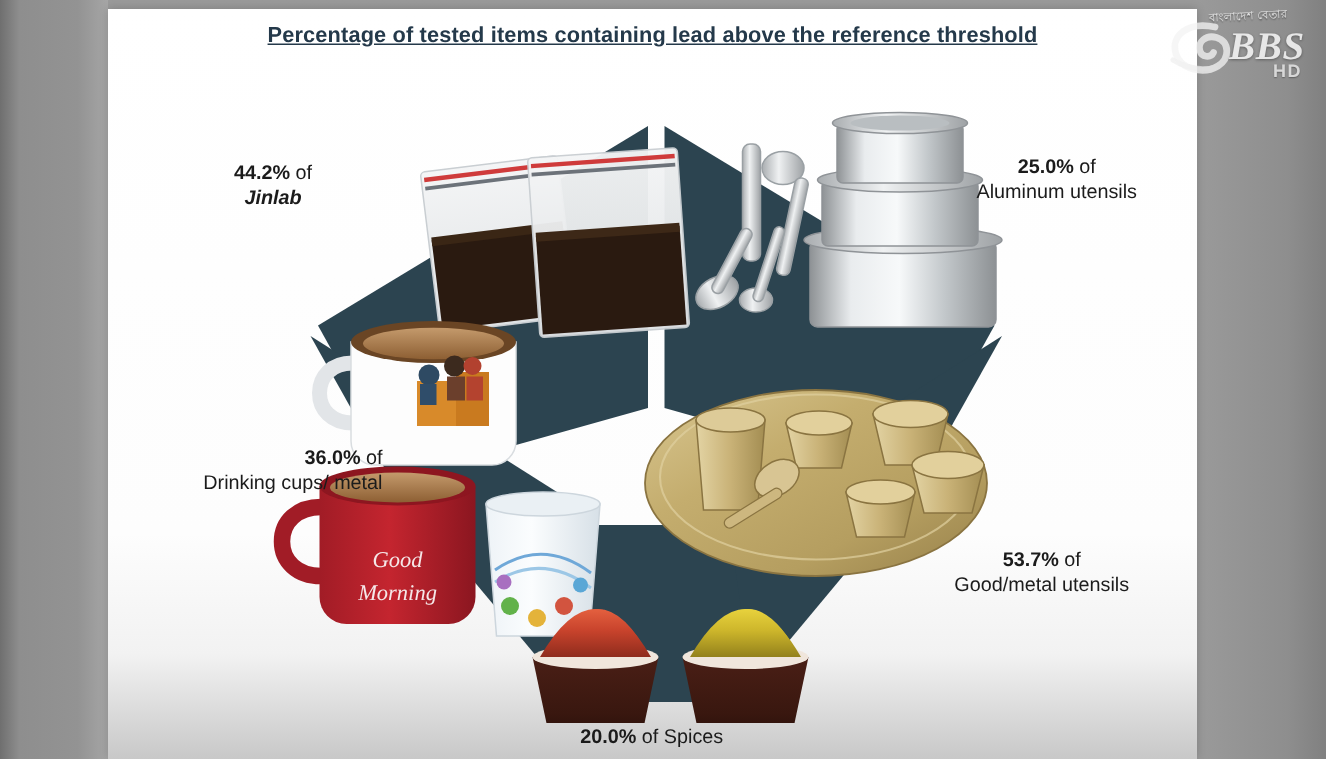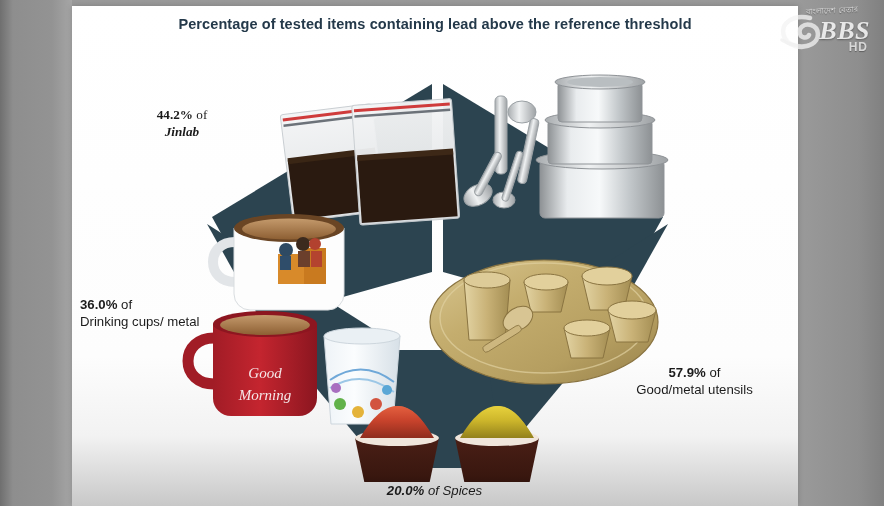--- a/index.html
+++ b/index.html
@@ -39,6 +39,7 @@
     font-size:14.5px;font-weight:bold;letter-spacing:.1px;
     color:#24394a;
     text-shadow:0 1px 0 rgba(255,255,255,.6);
+    text-decoration:underline;
   }
 
   

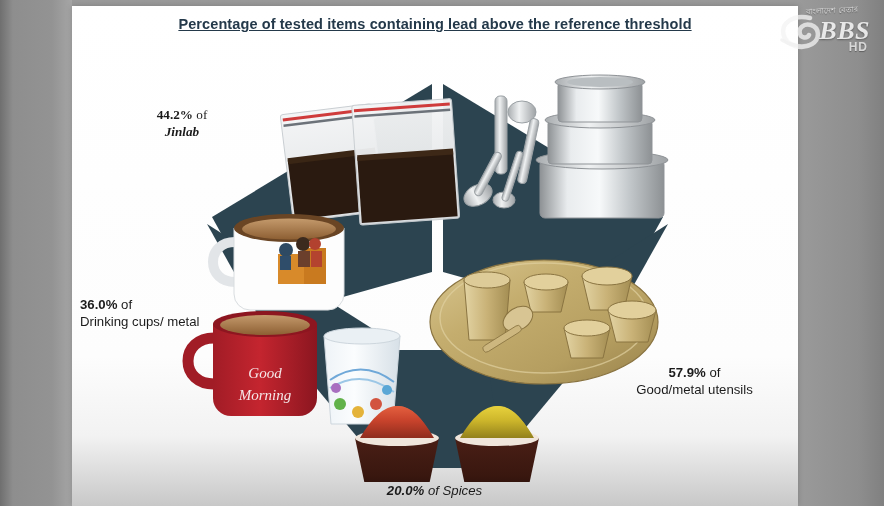--- a/index.html
+++ b/index.html
@@ -59,7 +59,7 @@
   .callout .ital{font-style:italic;font-weight:bold;}
   .c-center{text-align:center;}
 
-  #label-jinlab{left:20px;top:100px;width:180px;font-family:Liberation Serif, serif;}
+  #label-jinlab{left:20px;top:100px;width:180px;}
   #label-aluminum{left:540px;top:96px;width:185px;text-align:center;}
   #label-brass{left:520px;top:358px;width:205px;text-align:center;}
   #label-cups{left:8px;top:290px;width:175px;text-align:left;}

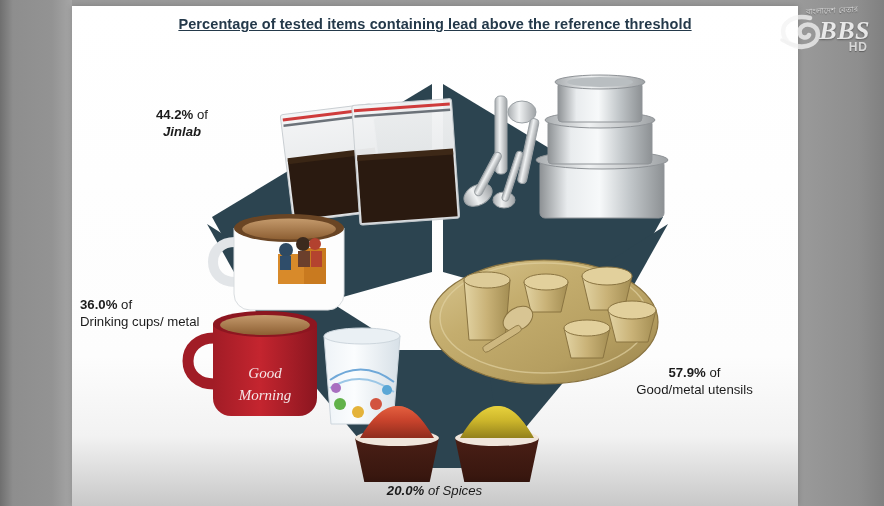--- a/index.html
+++ b/index.html
@@ -316,6 +316,10 @@
       <span class="ital">Jinlab</span>
     </div>
 
+    <div class="callout c-center" id="label-aluminum">
+      <span class="pct">25.0%</span><span> of</span><br>
+      <span>Aluminum utensils</span>
+    </div>
 
     <div class="callout c-center" id="label-brass">
       <span class="pct">57.9%</span><span> of</span><br>

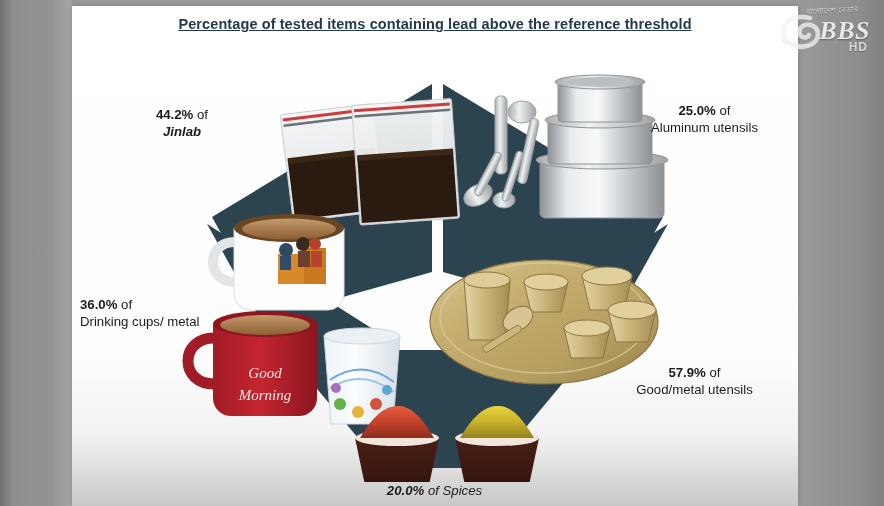--- a/index.html
+++ b/index.html
@@ -62,7 +62,7 @@
   #label-jinlab{left:20px;top:100px;width:180px;}
   #label-aluminum{left:540px;top:96px;width:185px;text-align:center;}
   #label-brass{left:520px;top:358px;width:205px;text-align:center;}
-  #label-cups{left:8px;top:290px;width:175px;text-align:left;}
+  #label-cups{left:8px;top:290px;width:175px;text-align:right;}
   #label-spices{left:190px;top:476px;width:345px;text-align:center;font-style:italic;}
 
   

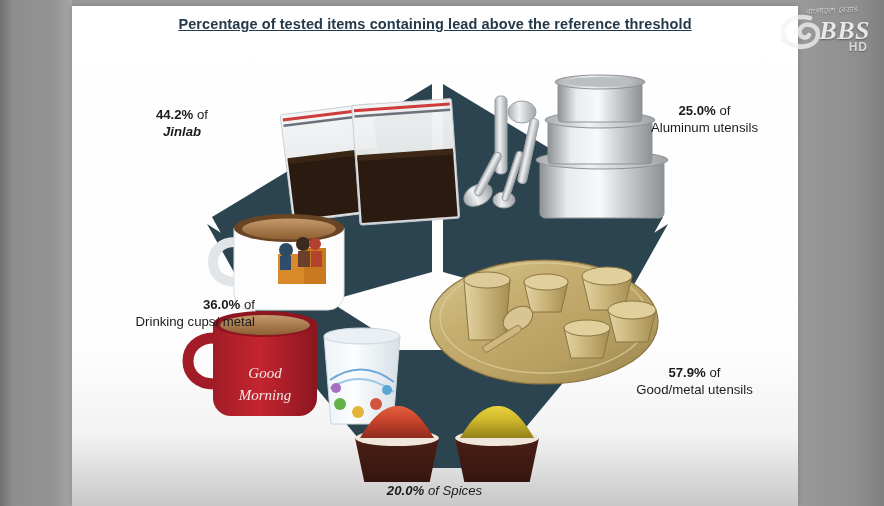--- a/index.html
+++ b/index.html
@@ -322,7 +322,7 @@
     </div>
 
     <div class="callout c-center" id="label-brass">
-      <span class="pct">57.9%</span><span> of</span><br>
+      <span class="pct">53.7%</span><span> of</span><br>
       <span>Good/metal utensils</span>
     </div>
 

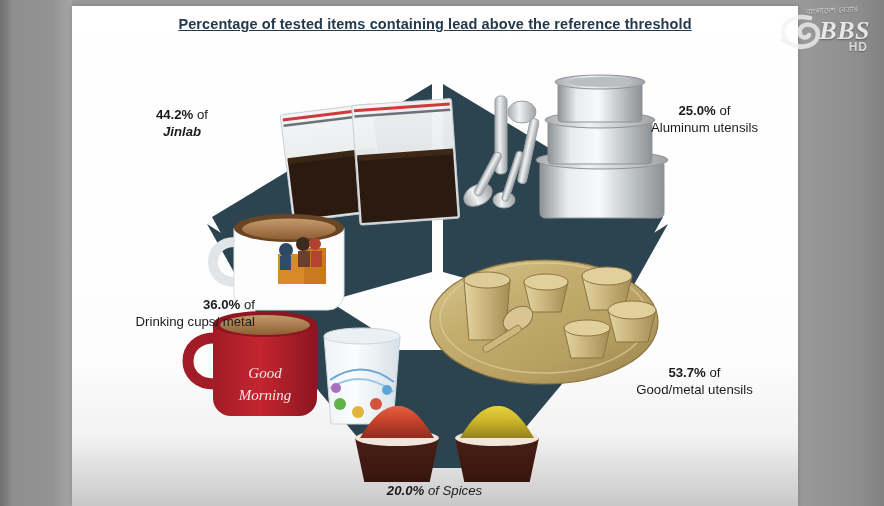--- a/index.html
+++ b/index.html
@@ -63,7 +63,7 @@
   #label-aluminum{left:540px;top:96px;width:185px;text-align:center;}
   #label-brass{left:520px;top:358px;width:205px;text-align:center;}
   #label-cups{left:8px;top:290px;width:175px;text-align:right;}
-  #label-spices{left:190px;top:476px;width:345px;text-align:center;font-style:italic;}
+  #label-spices{left:190px;top:476px;width:345px;text-align:center;}
 
   
   #bbs-logo{

